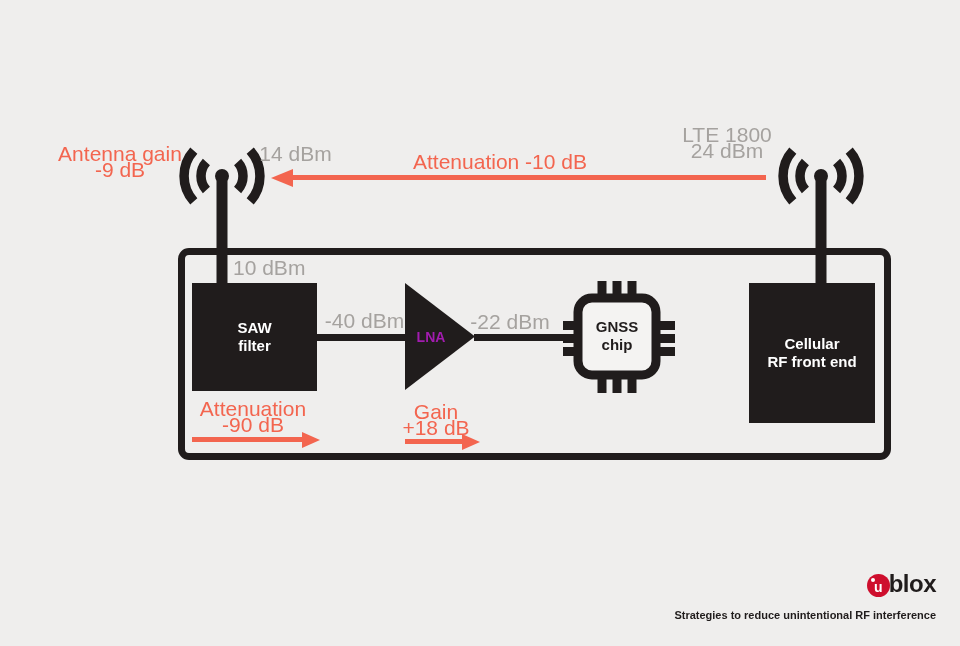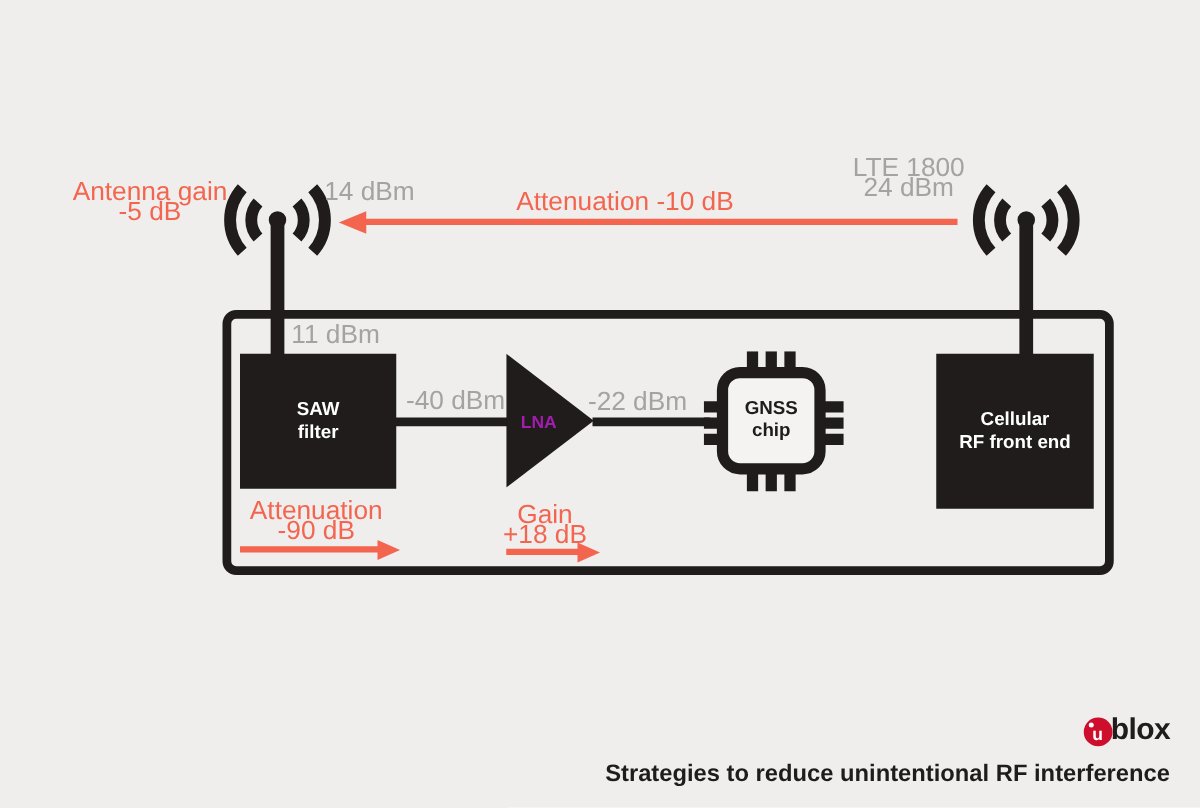--- a/index.html
+++ b/index.html
@@ -112,7 +112,7 @@
 
   <div class="abs lbl red" style="left:45px;top:146px;width:150px;">
     <div>Antenna gain</div>
-    <div>-5 dB</div>
+    <div>-9 dB</div>
   </div>
 
   <div class="abs lbl gray" style="left:258px;top:146px;width:75px;">14 dBm</div>

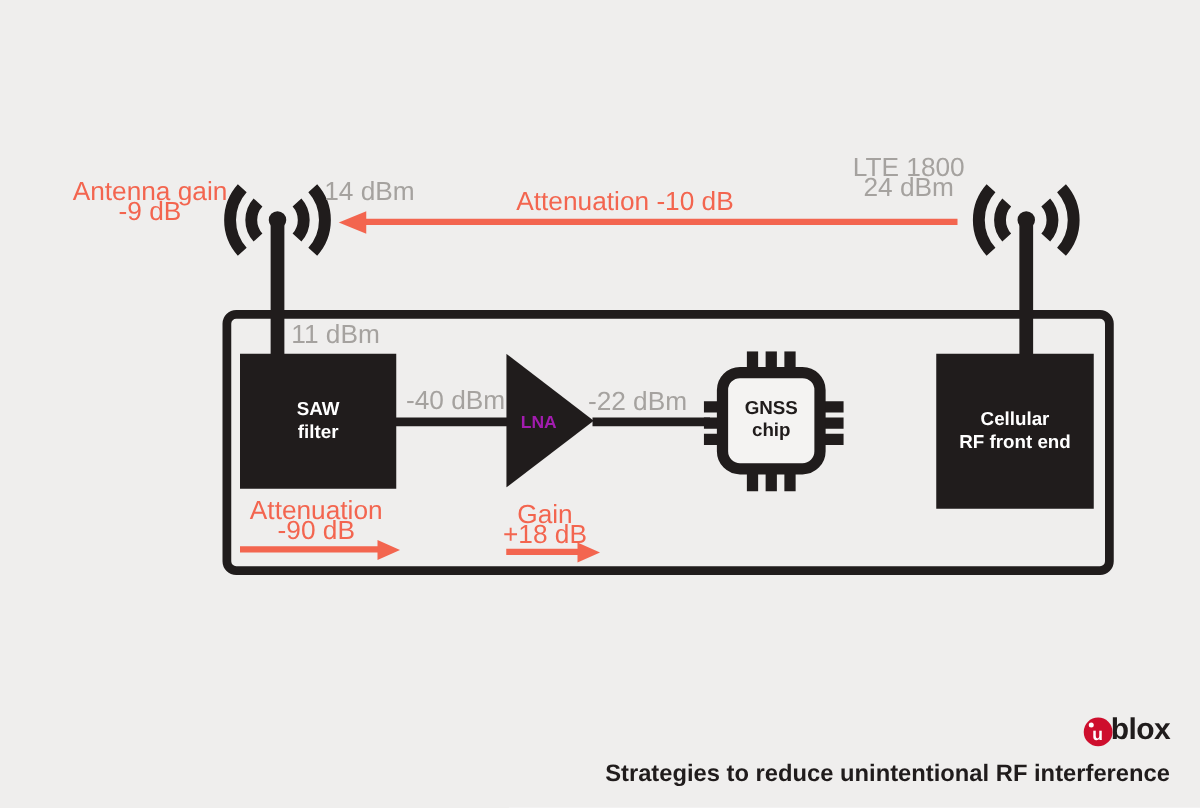--- a/index.html
+++ b/index.html
@@ -126,7 +126,7 @@
   <div class="abs rline" style="left:286px;top:175px;width:480px;"></div>
   <div class="abs rhead-left" style="left:271px;top:168.5px;"></div>
 
-  <div class="abs lbl gray" style="left:233px;top:260px;text-align:left;">11 dBm</div>
+  <div class="abs lbl gray" style="left:233px;top:260px;text-align:left;">10 dBm</div>
 
   <div class="abs block saw">
     <div>SAW</div>

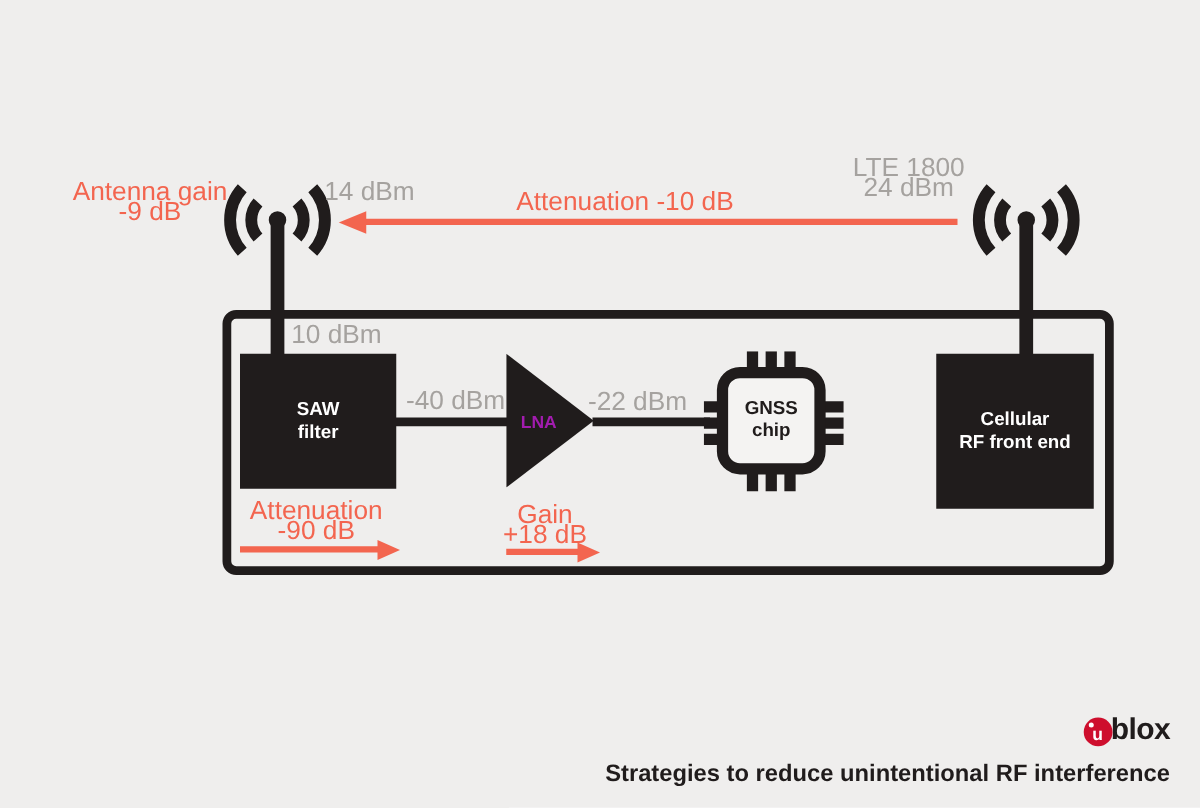--- a/index.html
+++ b/index.html
@@ -33,7 +33,7 @@
     line-height:18px;font-weight:700;font-size:15px;color:#fff;text-align:center;
   }
   .saw{left:192px;top:283px;width:125px;height:108px;}
-  .cellular{left:749px;top:283px;width:126px;height:124px;}
+  .cellular{left:749px;top:283px;width:126px;height:140px;}
 
   
   .wire{height:7px;background:var(--black,#201C1C);}

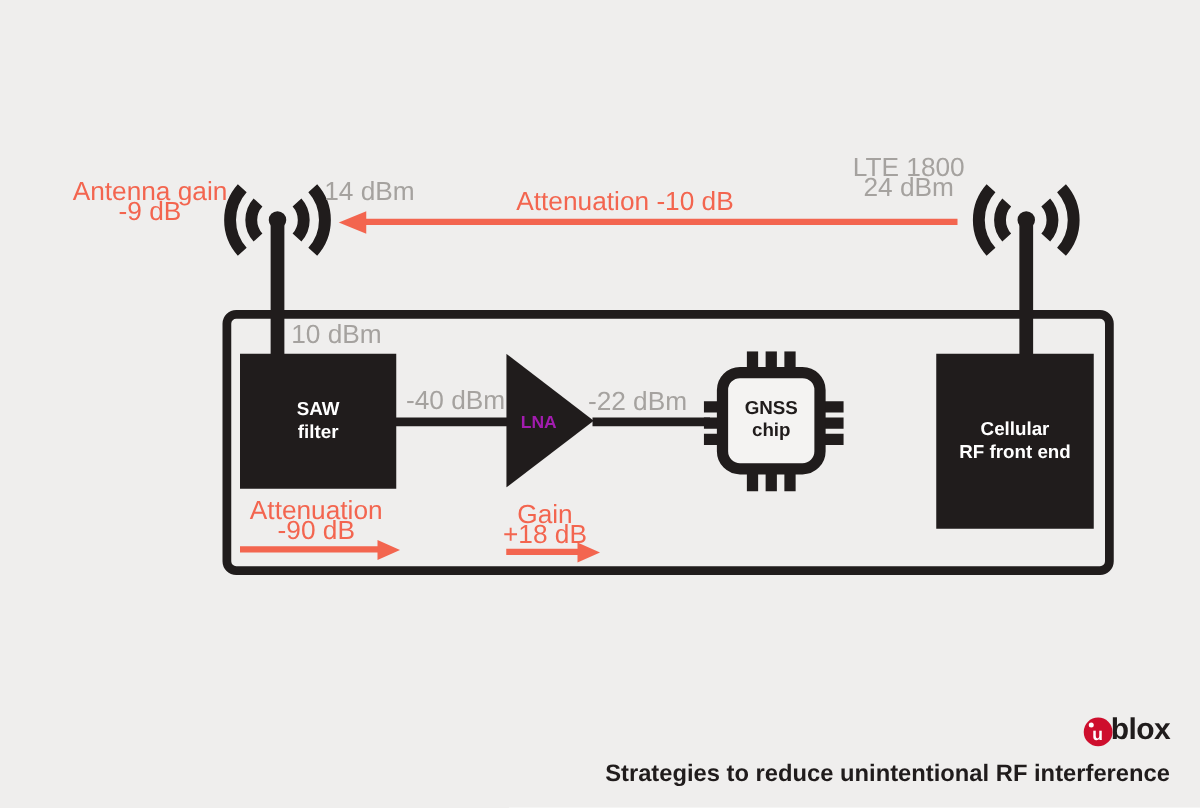--- a/index.html
+++ b/index.html
@@ -64,7 +64,7 @@
 
   
   .caption{
-    right:24px;top:609px;font-weight:700;font-size:19px;color:var(--black,#201C1C);
+    right:24px;top:609px;font-weight:700;font-size:11px;color:var(--black,#201C1C);
     white-space:nowrap;
   }
   .logo{right:24px;top:571px;height:28px;display:flex;align-items:flex-start;}

